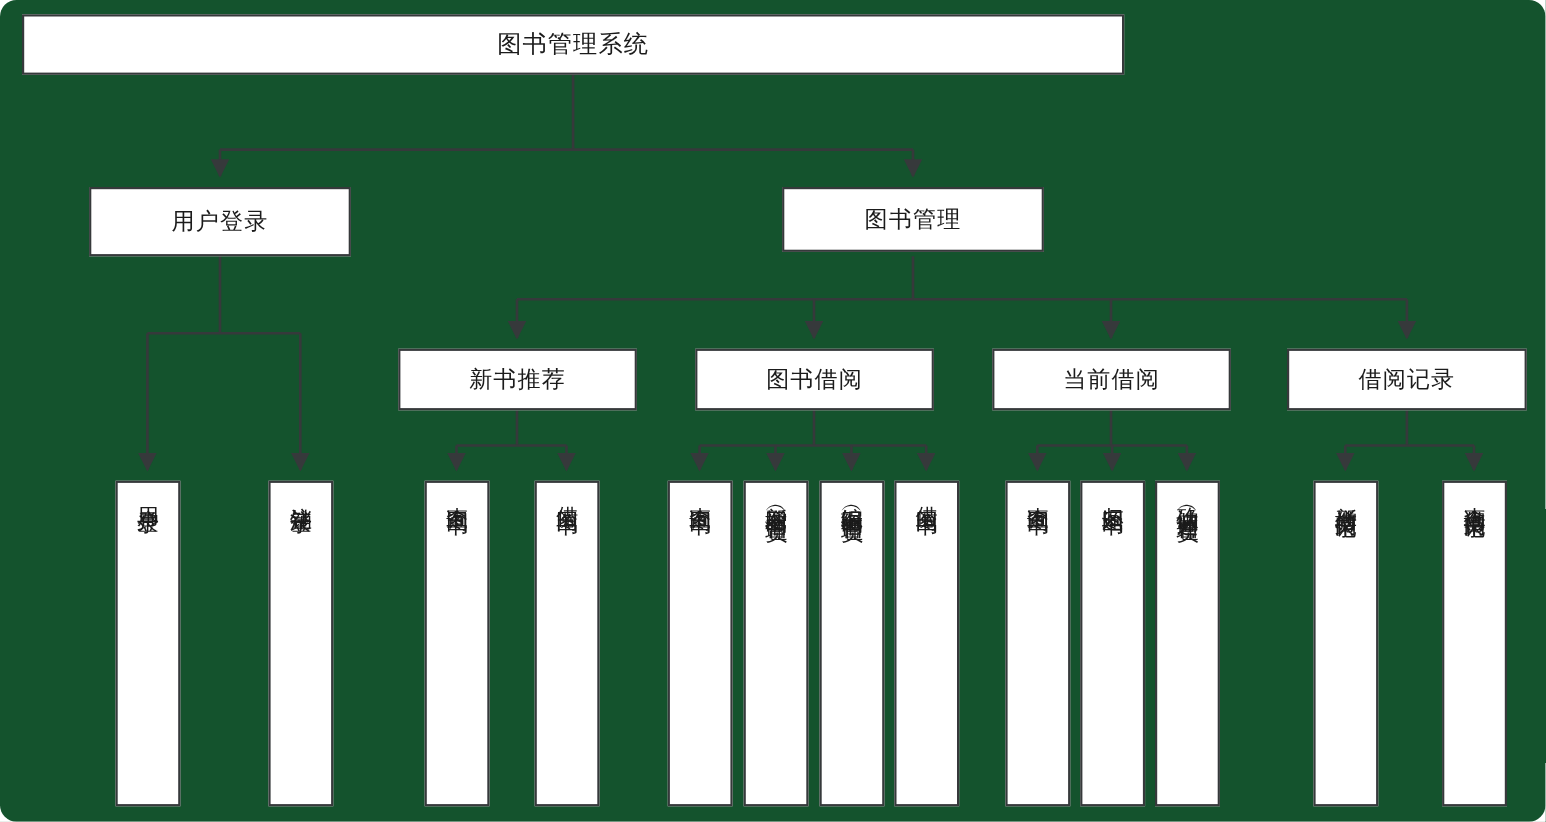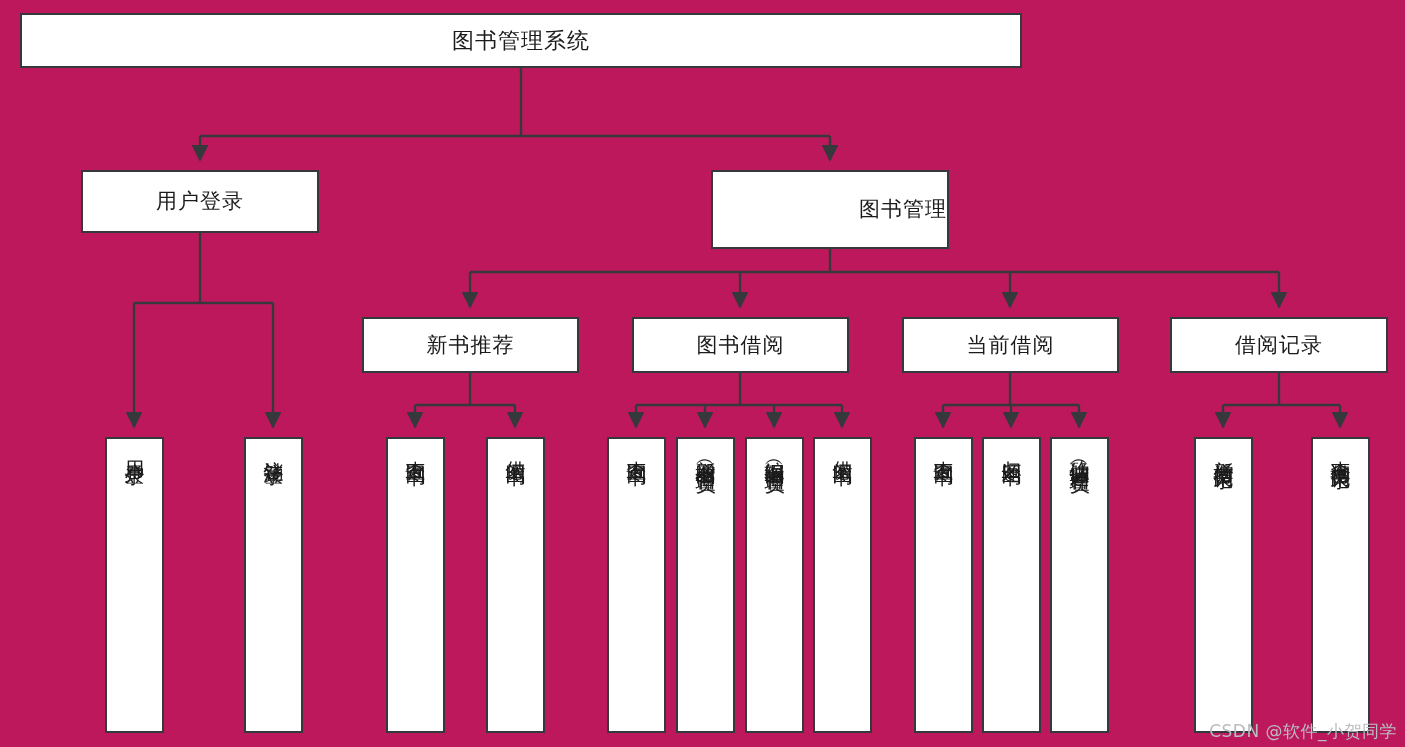--- a/index.html
+++ b/index.html
@@ -14,8 +14,9 @@
     position: relative;
     width: 1405px;
     height: 747px;
-    background: #be185d;
+    background: #14532d;
     overflow: hidden;
+    border-radius: 15px;
   }
   svg#wires {
     position: absolute;

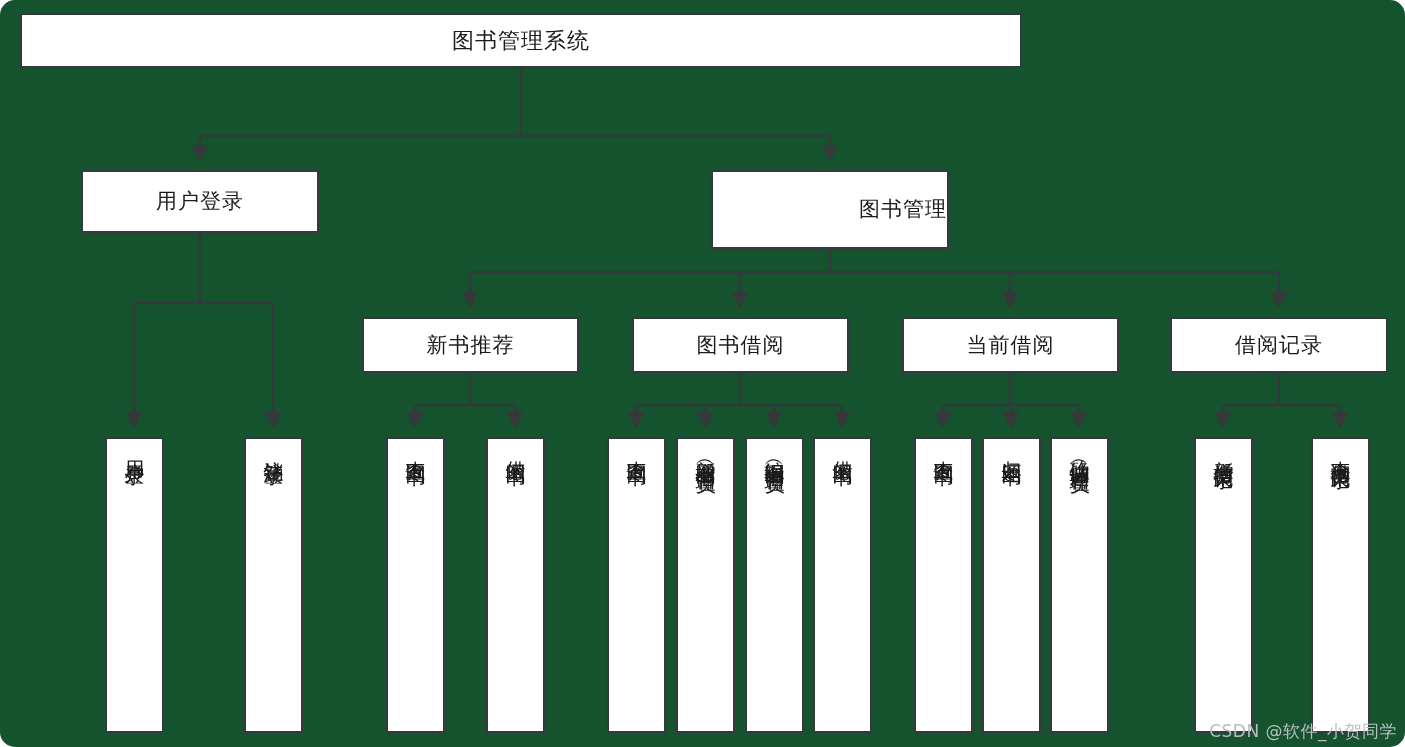--- a/index.html
+++ b/index.html
@@ -134,7 +134,7 @@
   <div class="node horiz" style="left:81px; top:170px; width:238px; height:63px;">
     <span class="label">用户登录</span>
   </div>
-  <div class="node horiz" style="left:711px; top:170px; width:238px; height:79px;justify-content:flex-end;">
+  <div class="node horiz" style="left:711px; top:170px; width:238px; height:59px;">
     <span class="label">图书管理</span>
   </div>
 

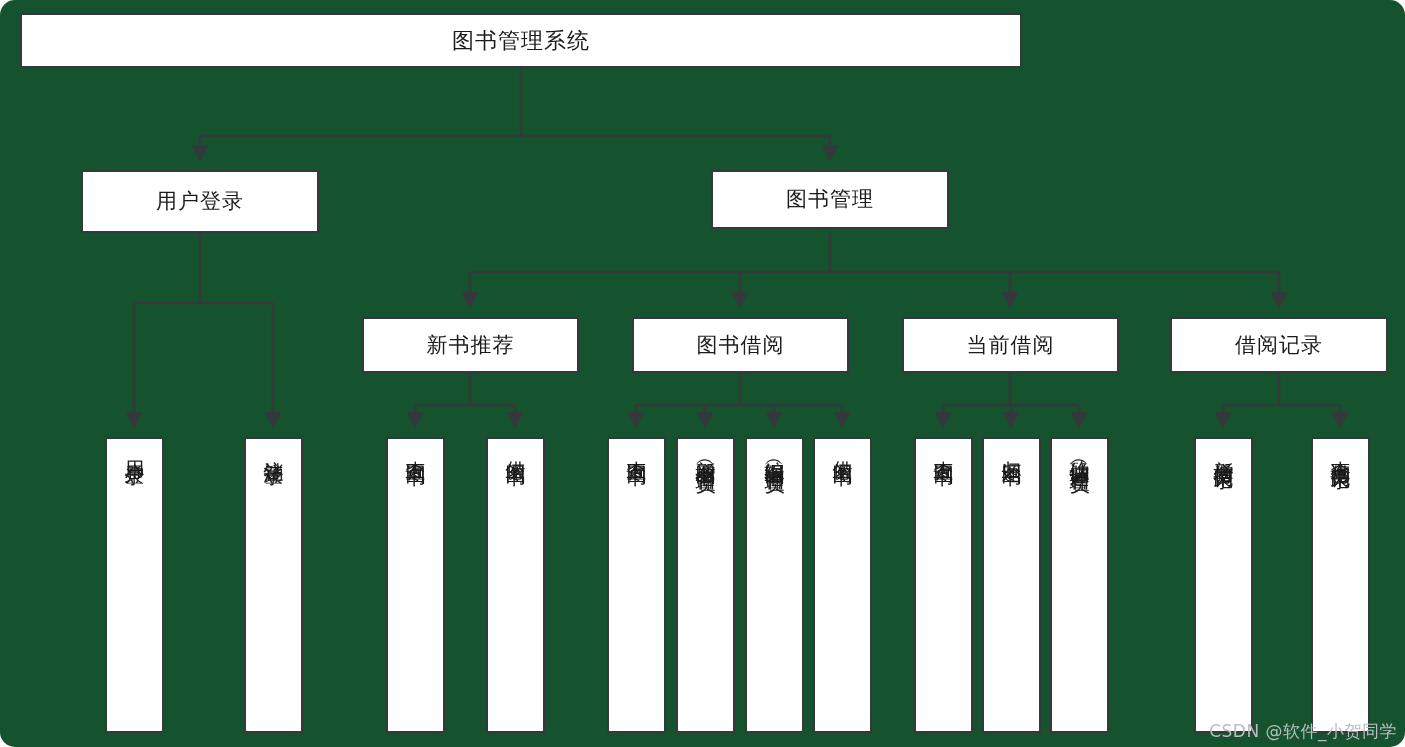--- a/index.html
+++ b/index.html
@@ -195,7 +195,6 @@
     <span class="label">查询借阅记录</span>
   </div>
 
-  <div class="watermark">CSDN @软件_小贺同学</div>
 
 </div>
 

